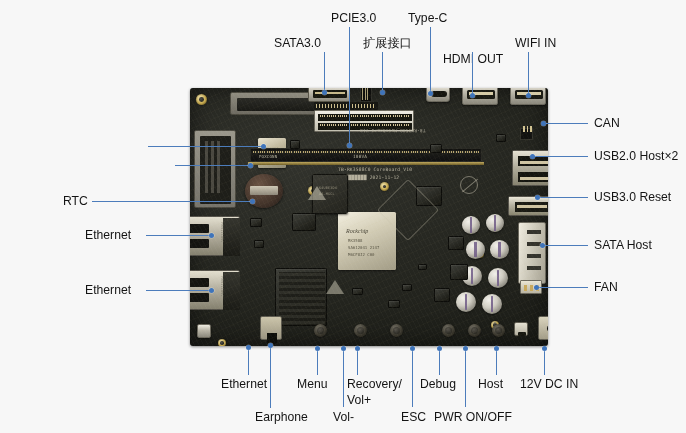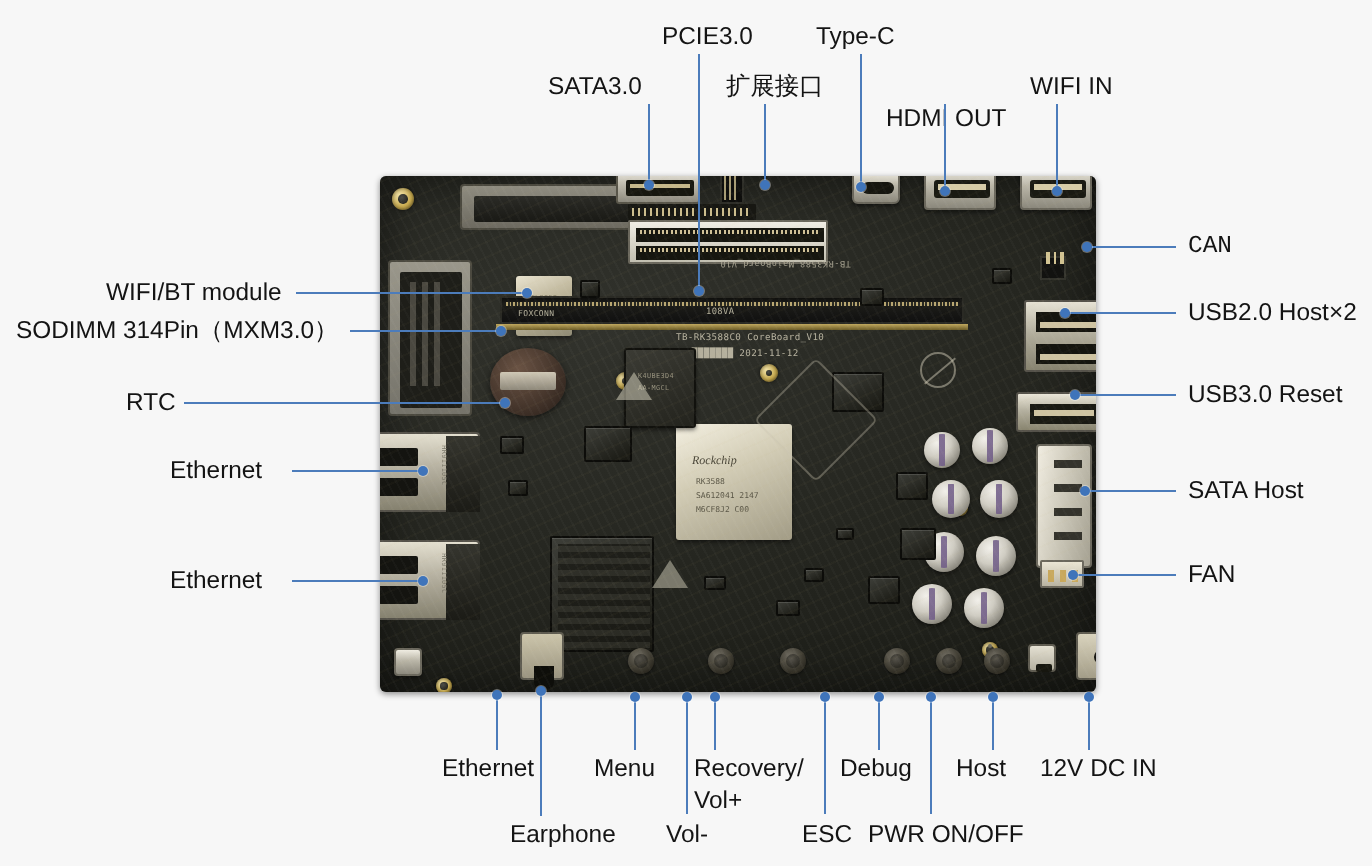--- a/index.html
+++ b/index.html
@@ -380,7 +380,7 @@
   <div class="line h" style="left:146px;top:290px;width:65px;"></div>
   <div class="dot" style="left:209px;top:287.5px;"></div>
 
-  <div class="lbl" style="left:594px;top:116px;font-family:Liberation Mono, monospace;">CAN</div>
+  <div class="lbl" style="left:594px;top:116px;">CAN</div>
   <div class="line h" style="left:546px;top:123px;width:42px;"></div>
   <div class="dot" style="left:541px;top:120.5px;"></div>
 

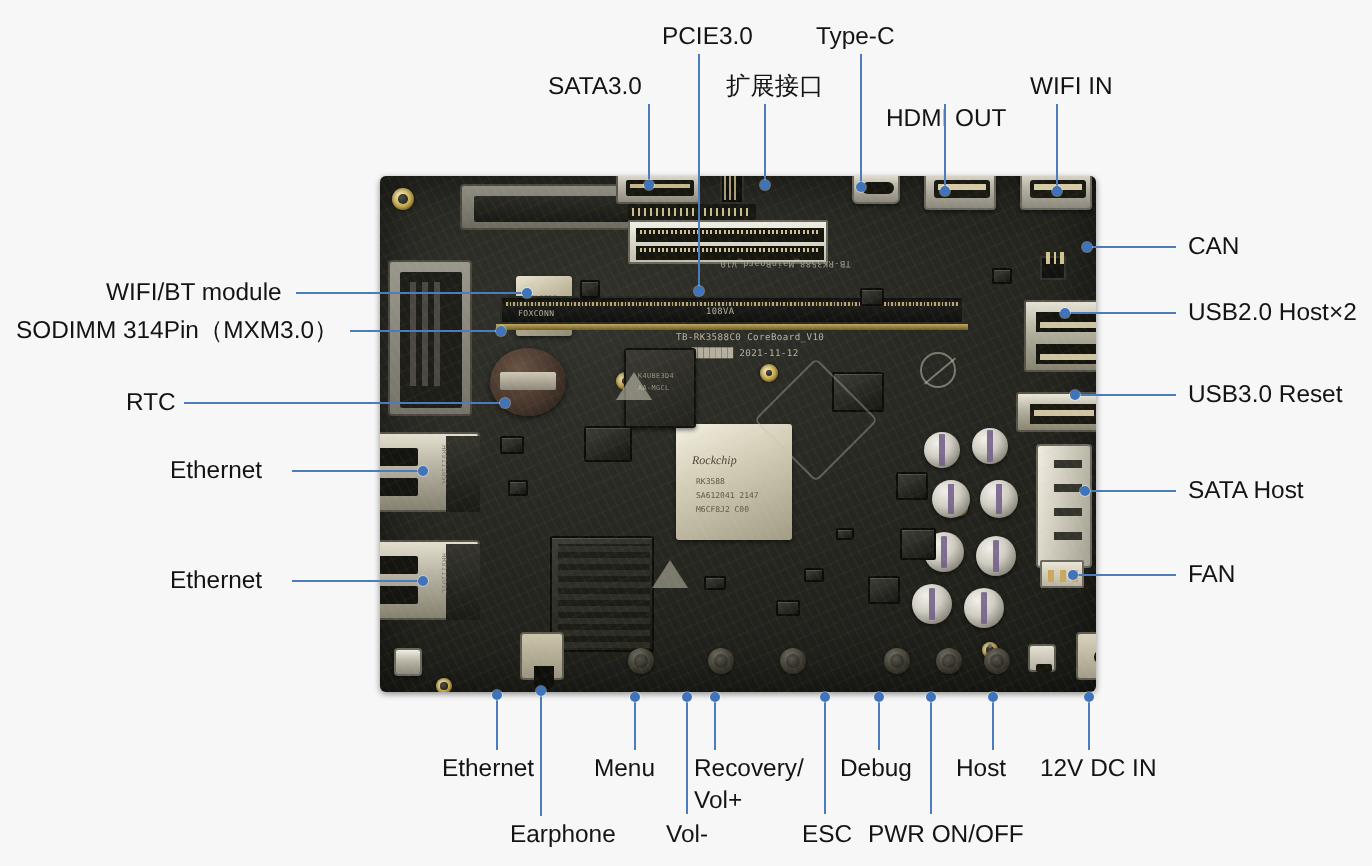--- a/index.html
+++ b/index.html
@@ -360,7 +360,6 @@
   <div class="line v" style="left:528px;top:52px;height:41px;"></div>
   <div class="dot" style="left:525.5px;top:93px;"></div>
 
-  <div class="lbl" style="left:53px;top:139px;">WIFI/BT module</div>
   <div class="line h" style="left:148px;top:146px;width:115px;"></div>
   <div class="dot" style="left:261px;top:143.5px;"></div>
 

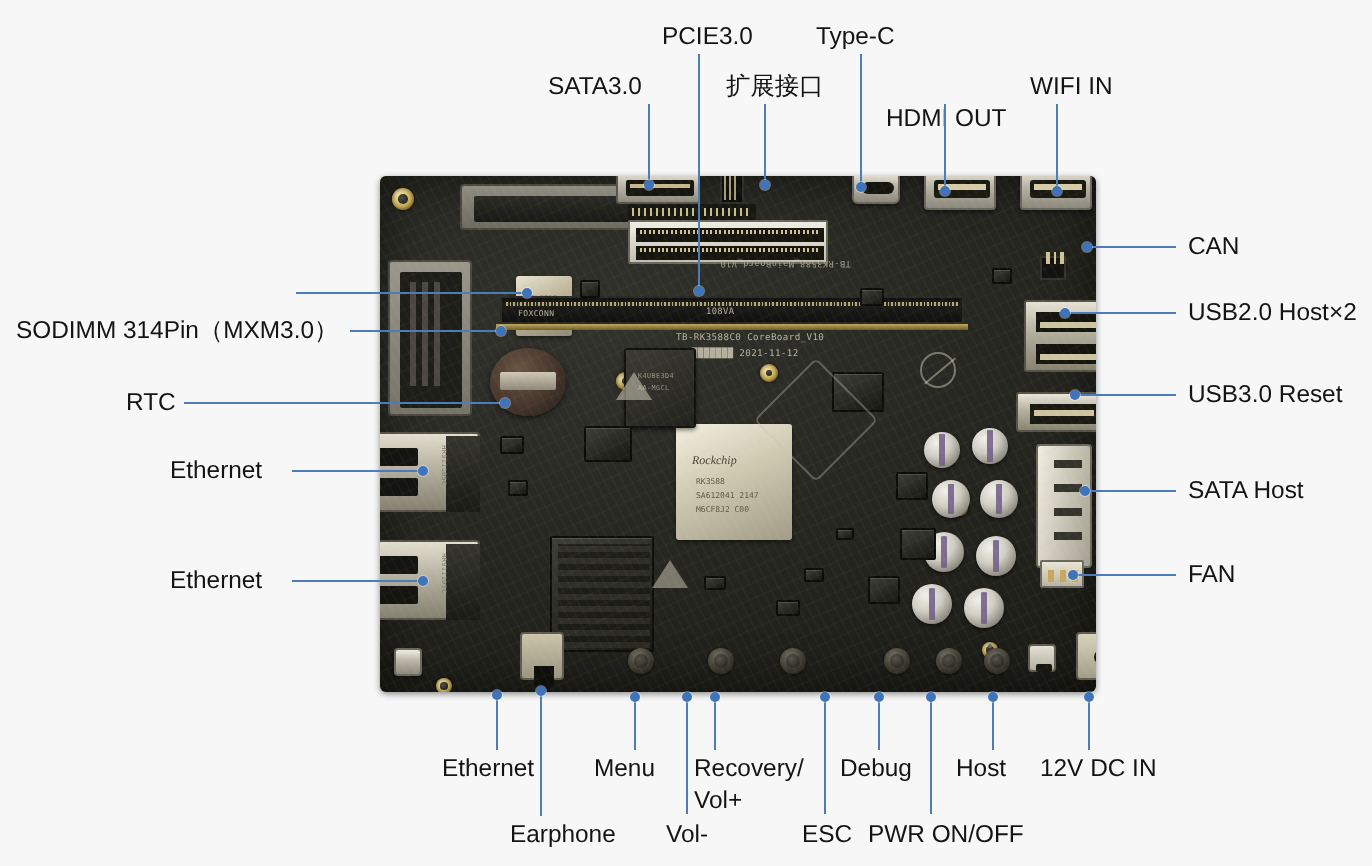--- a/index.html
+++ b/index.html
@@ -363,7 +363,6 @@
   <div class="line h" style="left:148px;top:146px;width:115px;"></div>
   <div class="dot" style="left:261px;top:143.5px;"></div>
 
-  <div class="lbl" style="left:8px;top:158px;">SODIMM 314Pin（MXM3.0）</div>
   <div class="line h" style="left:175px;top:165px;width:75px;"></div>
   <div class="dot" style="left:248px;top:162.5px;"></div>
 

